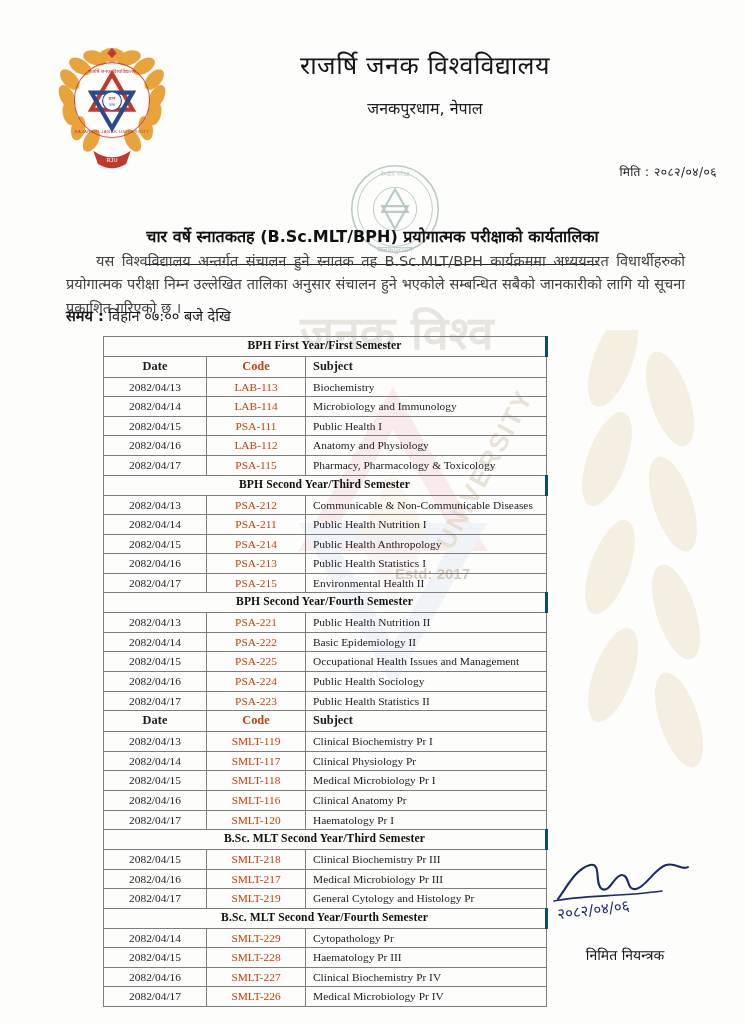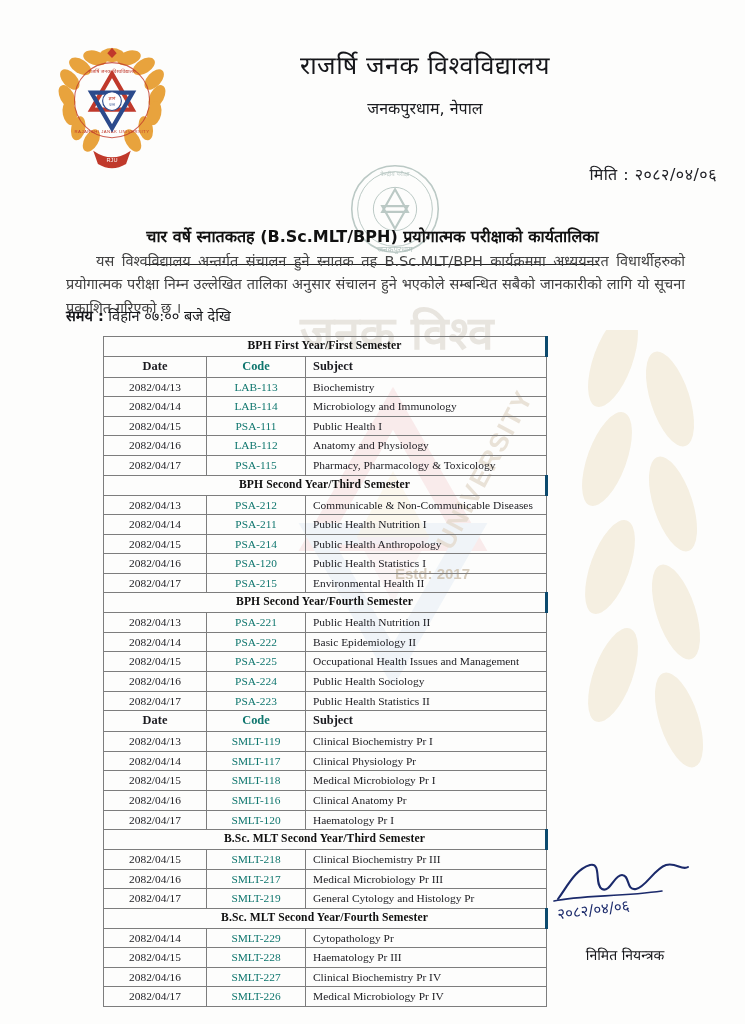--- a/index.html
+++ b/index.html
@@ -52,7 +52,7 @@
   .addr{font-size:16px;color:#1a1b1f;margin-top:16px;}
   .date-line{
     position:absolute;right:28px;top:163px;
-    font-family:"DejaVu Sans", sans-serif;font-size:16px;color:#202126;
+    font-family:"DejaVu Sans", sans-serif;font-size:12px;color:#202126;
     letter-spacing:.5px;
   }
   .stamp{position:absolute;left:336px;top:150px;width:118px;height:118px;opacity:.55;}

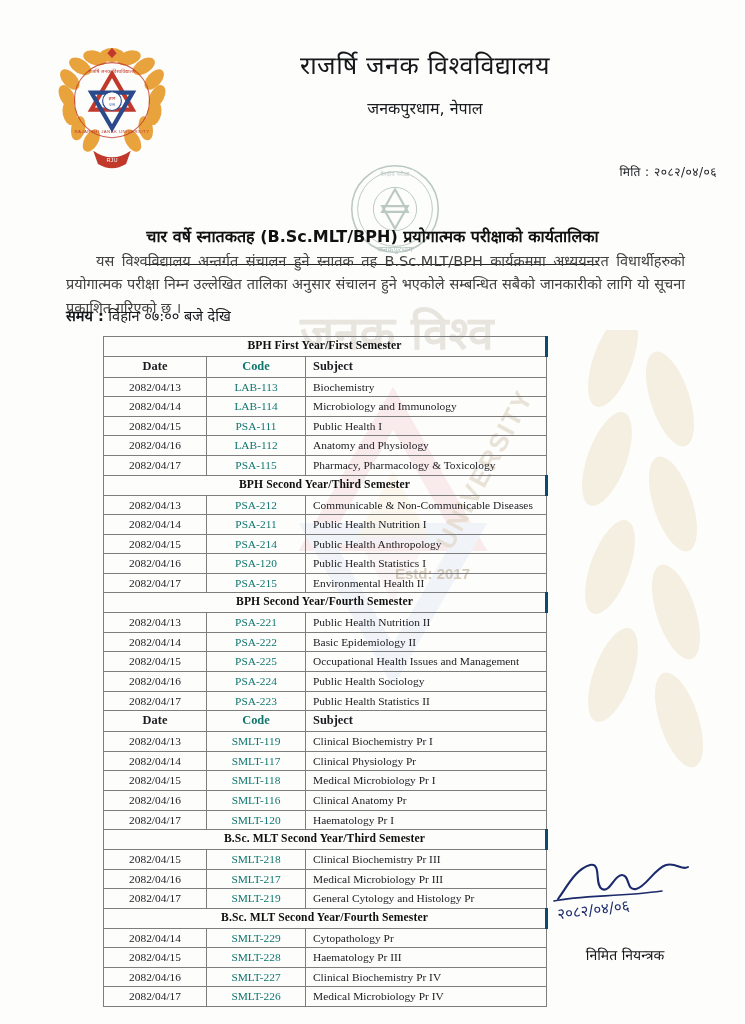--- a/index.html
+++ b/index.html
@@ -86,7 +86,7 @@
   }
   .col-head{text-align:center;font-weight:bold;font-size:12.4px;color:#0d0d0d;}
   td.c-date{width:92px;text-align:center;color:#1b1b20;}
-  td.c-code{width:88px;text-align:center;color:#0f766e;margin-top:8px;}
+  td.c-code{width:88px;text-align:center;color:#c2410c;margin-top:8px;}
   td.c-subj{text-align:left;padding-left:7px;color:#1b1b20;}
   
   .sig-block{position:absolute;right:30px;top:855px;width:180px;text-align:center;}

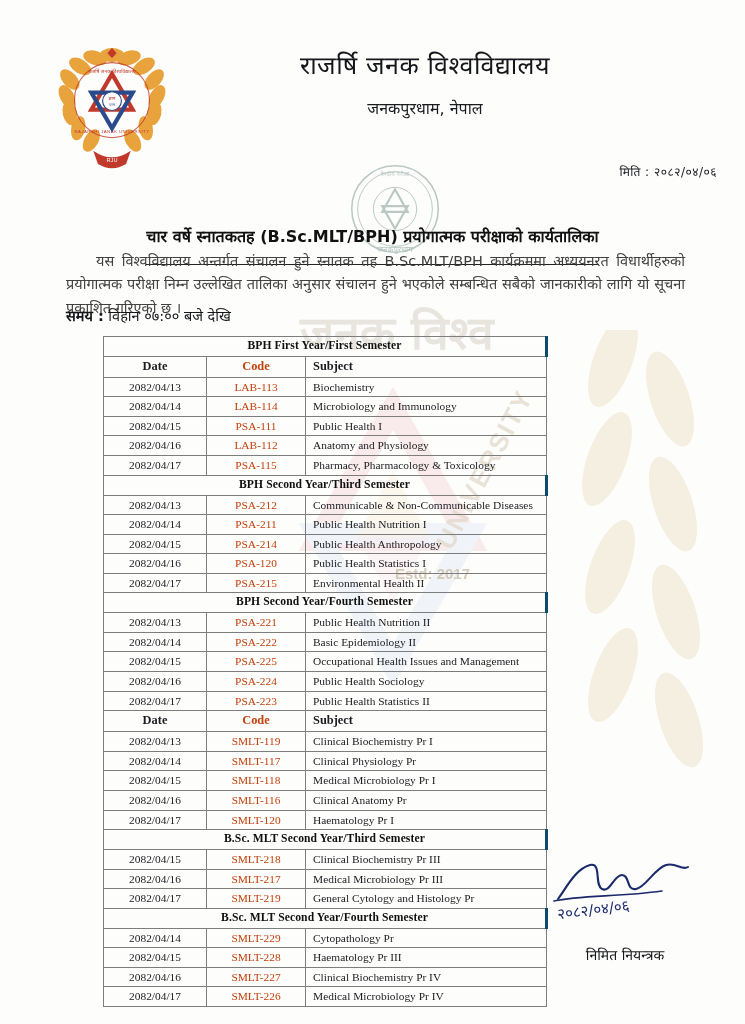--- a/index.html
+++ b/index.html
@@ -257,7 +257,7 @@
           </tr>
           <tr>
             <td class="c-date">2082/04/16</td>
-            <td class="c-code">PSA-120</td>
+            <td class="c-code">PSA-213</td>
             <td class="c-subj">Public Health Statistics I</td>
           </tr>
           <tr>

